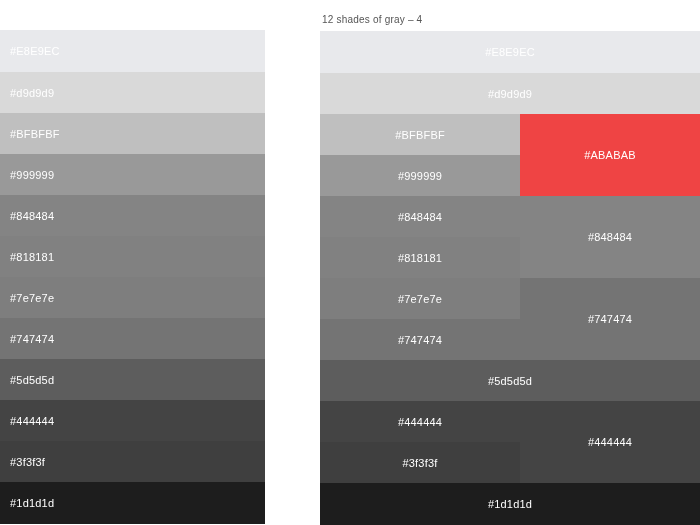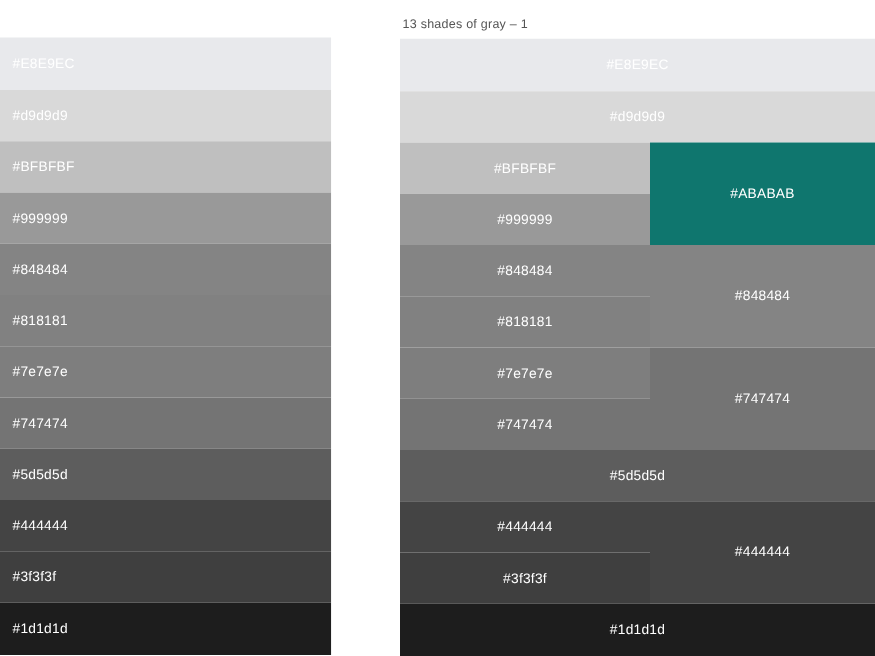--- a/index.html
+++ b/index.html
@@ -149,7 +149,7 @@
   <div class="gutter"></div>
 
   <div class="right-col">
-    <div class="panel-title">13 shades of gray – 1</div>
+    <div class="panel-title">12 shades of gray – 4</div>
     <div class="right-stack" id="right-stack">
         <div class="row" style="height: 42px;">
           <div class="cell full" style="background: rgb(232, 233, 236); color: rgb(255, 255, 255); height: 42px;">#E8E9EC</div>

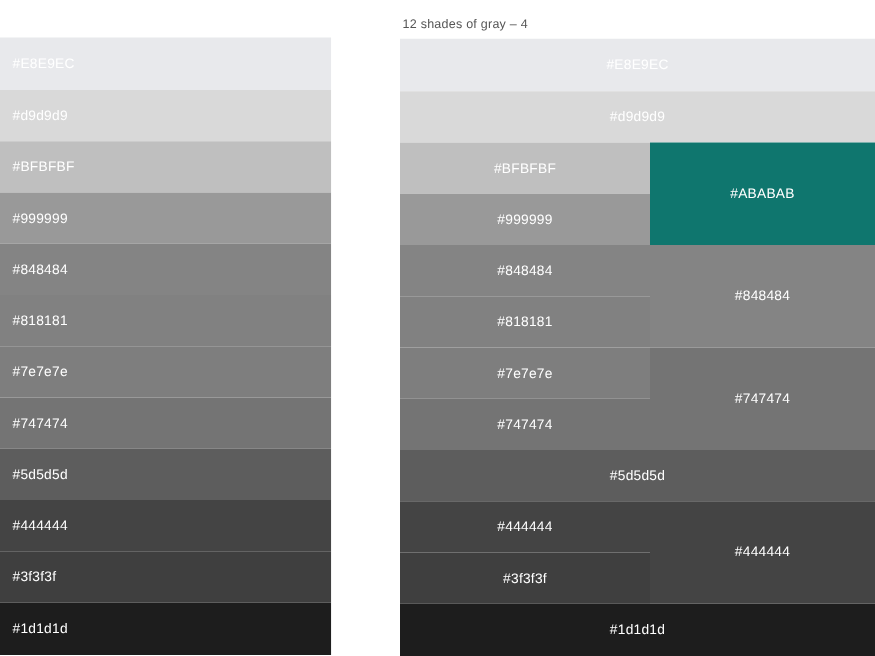--- a/index.html
+++ b/index.html
@@ -187,7 +187,7 @@
         <div class="row" style="height: 42px;">
           <div class="cell full" style="background: rgb(29, 29, 29); color: rgb(255, 255, 255); height: 42px;">#1d1d1d</div>
         </div>
-        <div class="cell right-block" style="position: absolute; left: 200px; top: 83px; height: 82px; background: #0f766e; color: rgb(255, 255, 255);">#ABABAB</div>
+        <div class="cell right-block" style="position: absolute; left: 200px; top: 83px; height: 82px; background: #ef4444; color: rgb(255, 255, 255);">#ABABAB</div>
         <div class="cell right-block" style="position: absolute; left: 200px; top: 165px; height: 82px; background: rgb(132, 132, 132); color: rgb(255, 255, 255);">#848484</div>
         <div class="cell right-block" style="position: absolute; left: 200px; top: 247px; height: 82px; background: rgb(116, 116, 116); color: rgb(255, 255, 255);">#747474</div>
         <div class="cell right-block" style="position: absolute; left: 200px; top: 370px; height: 82px; background: rgb(68, 68, 68); color: rgb(255, 255, 255);">#444444</div>

